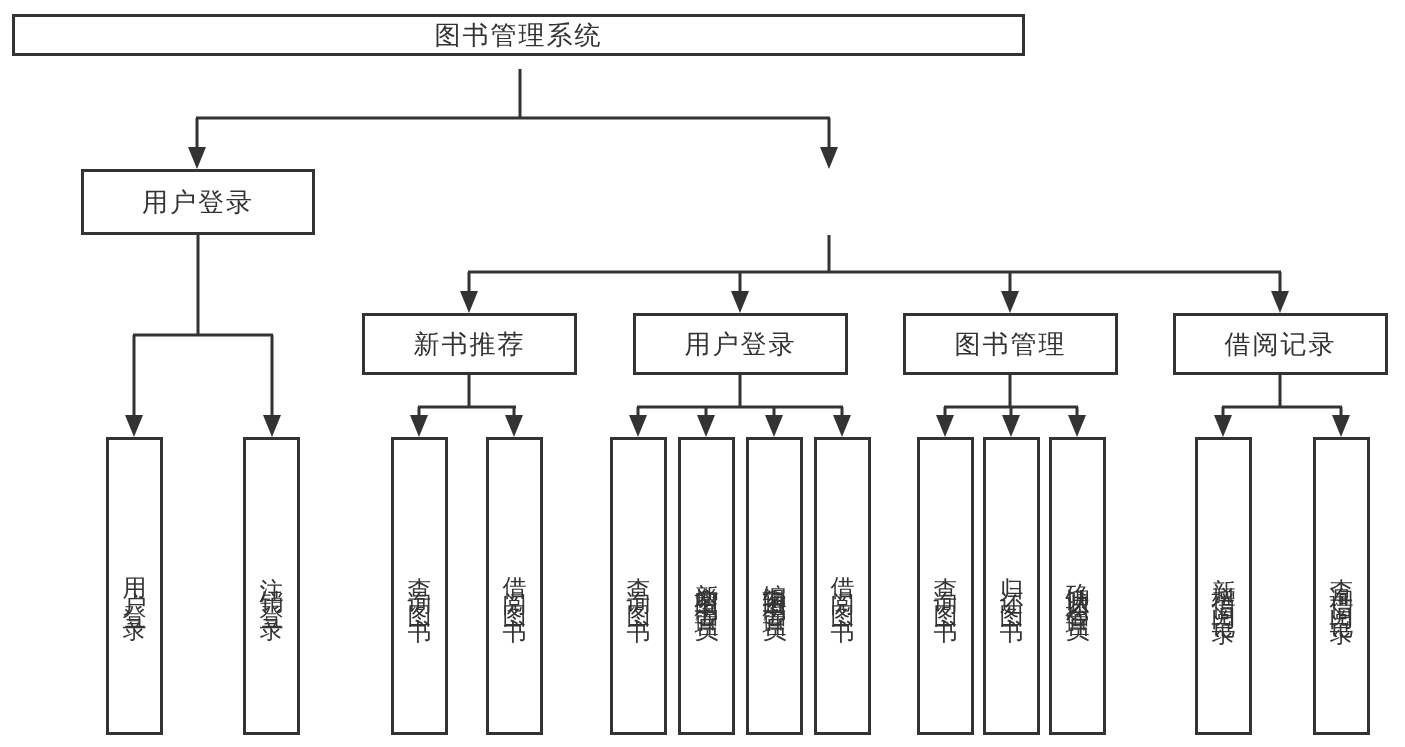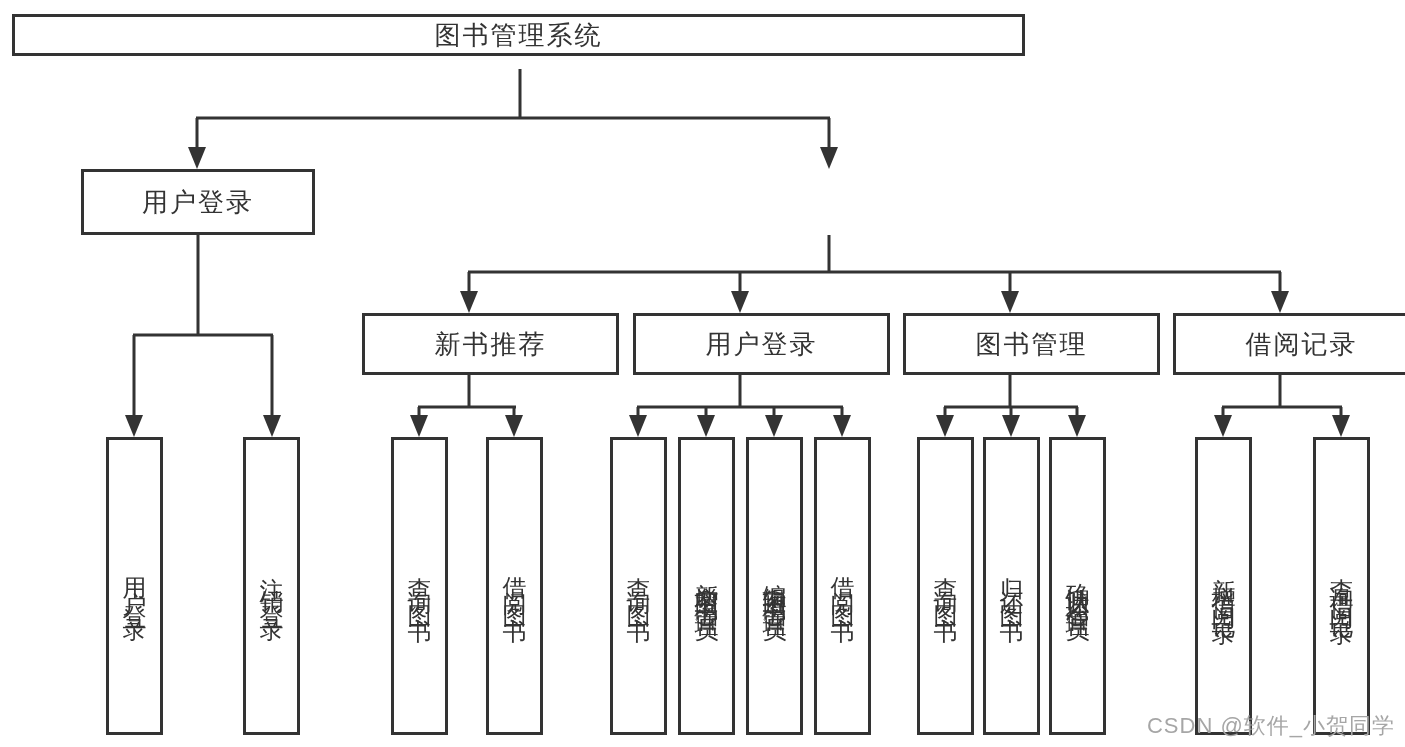--- a/index.html
+++ b/index.html
@@ -21,7 +21,7 @@
     display:flex;align-items:center;justify-content:center;
   }
   .hbox .lbl{font-size:26px;letter-spacing:2px;white-space:nowrap;}
-  .l2box{top:313px;width:257px;height:62px;}
+  .l2box{top:313px;width:215px;height:62px;}
   .vbox{top:437px;width:57px;height:298px;}
   .vlbl{
     writing-mode:vertical-rl;text-orientation:mixed;

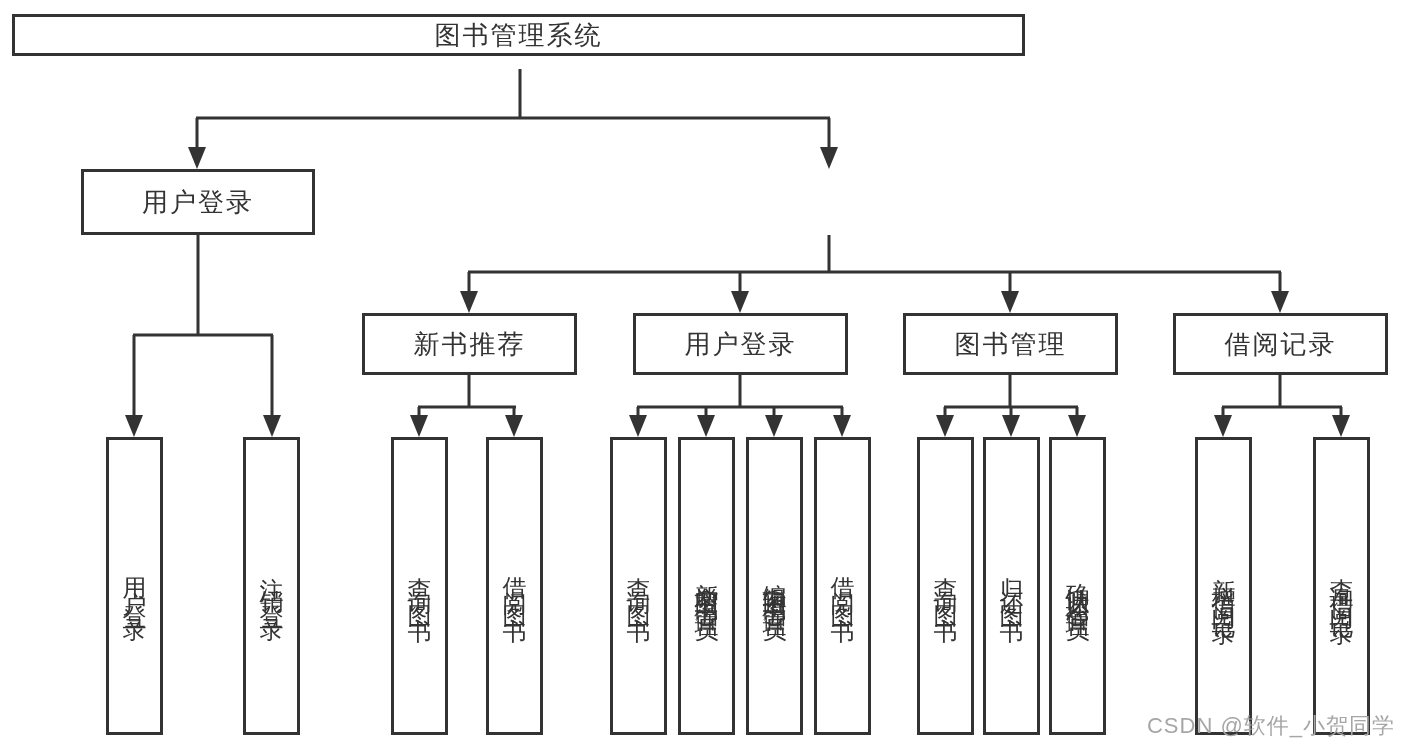--- a/index.html
+++ b/index.html
@@ -172,7 +172,6 @@
   <div class="vl" style="left:1341px;top:407px;height:10px"></div>
   <div class="ah" style="left:1341px;top:415px"></div>
 
-  <div class="watermark">CSDN @软件_小贺同学</div>
 
 </div>
 

